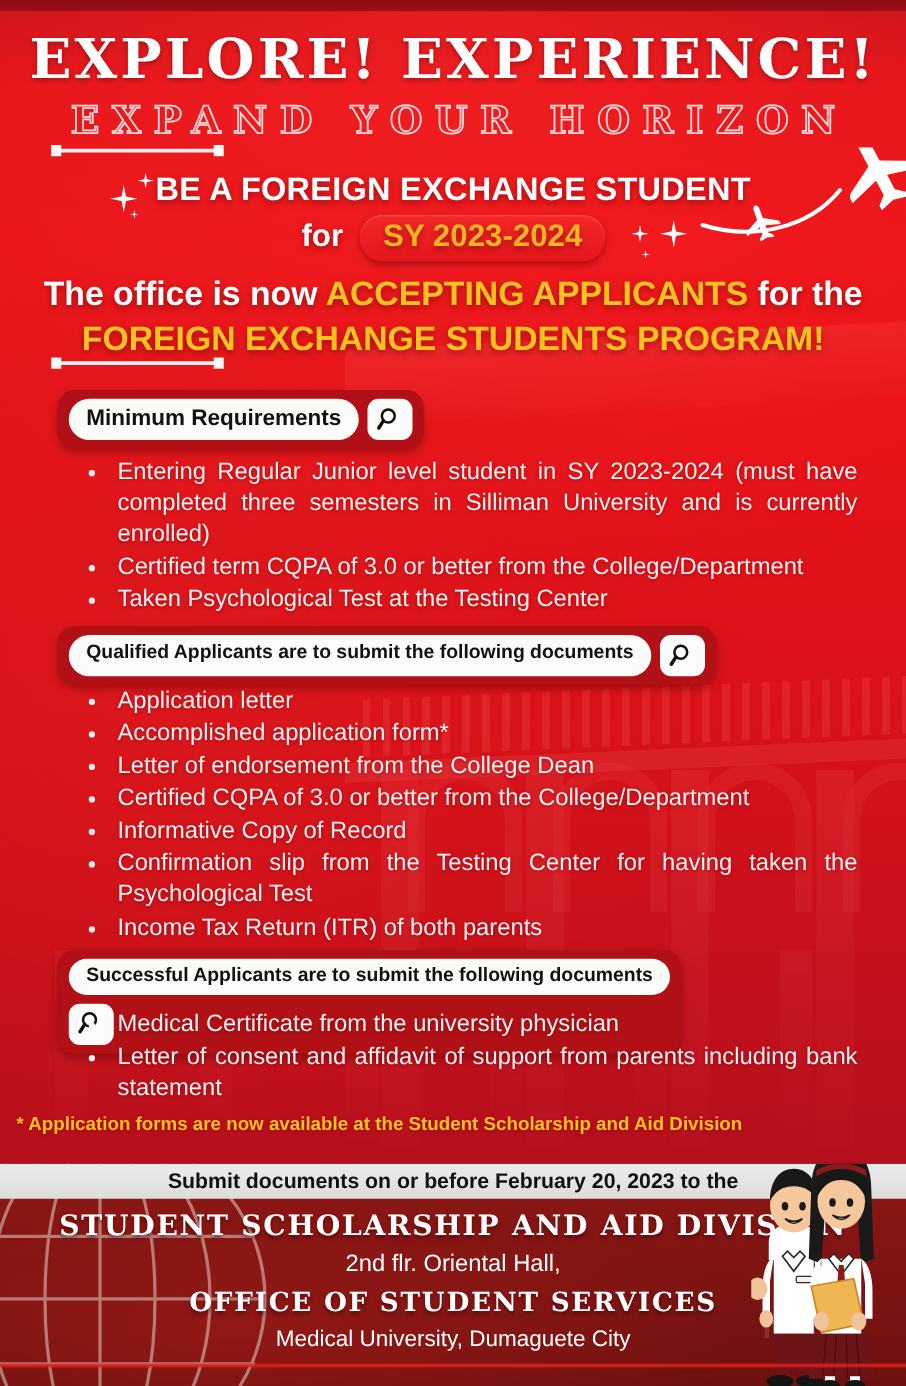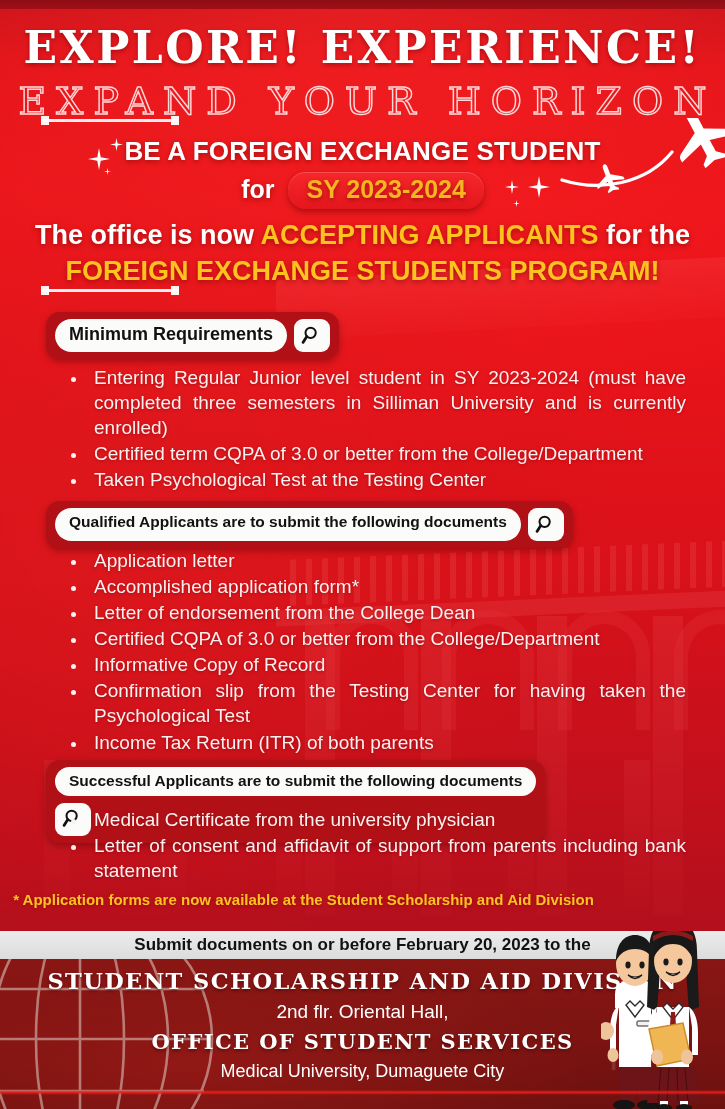--- a/index.html
+++ b/index.html
@@ -100,8 +100,8 @@
   .subheadline {
     margin-top: 12px;
     font-family: "DejaVu Serif", serif;
-    font-weight: 400;
-    font-size: 38px;
+    font-weight: 700;
+    font-size: 30px;
     letter-spacing: 10px;
     line-height: 1;
     color: transparent;

